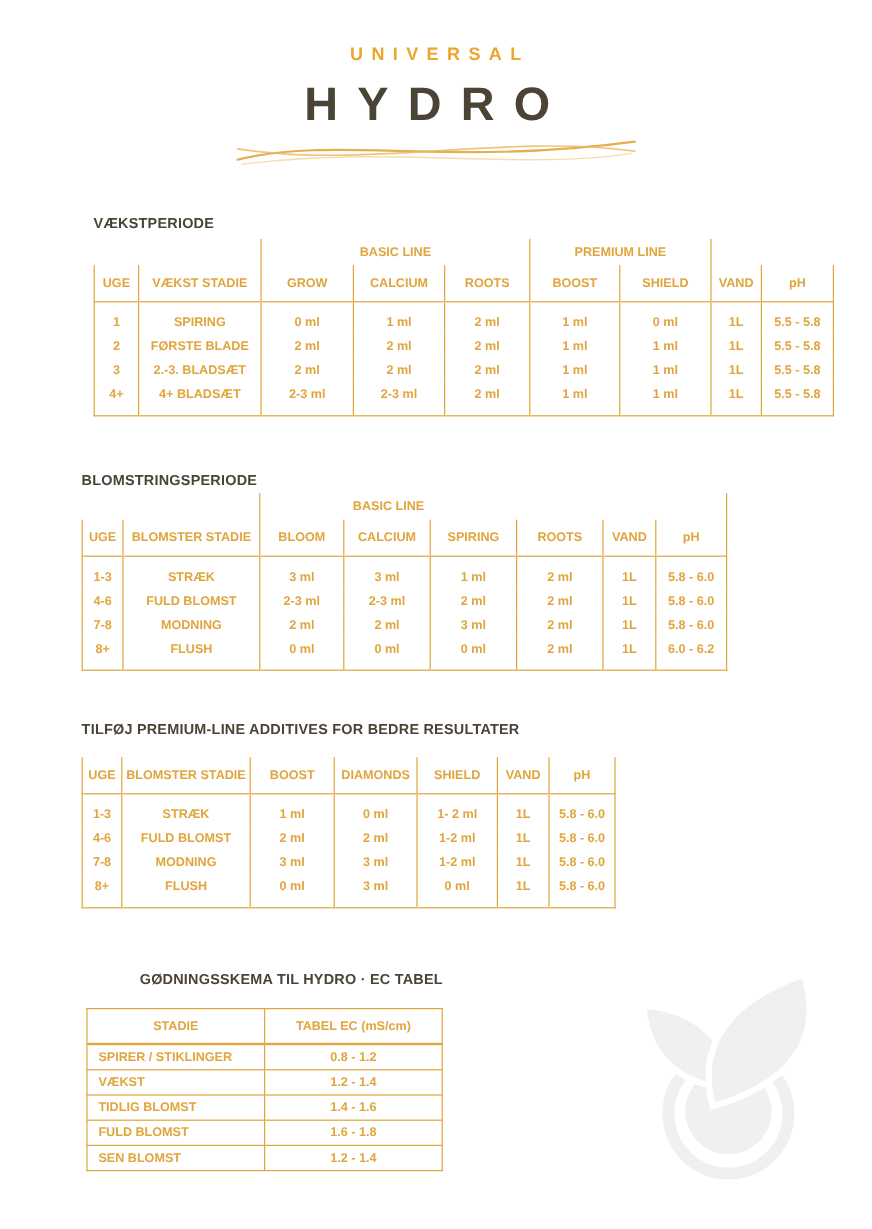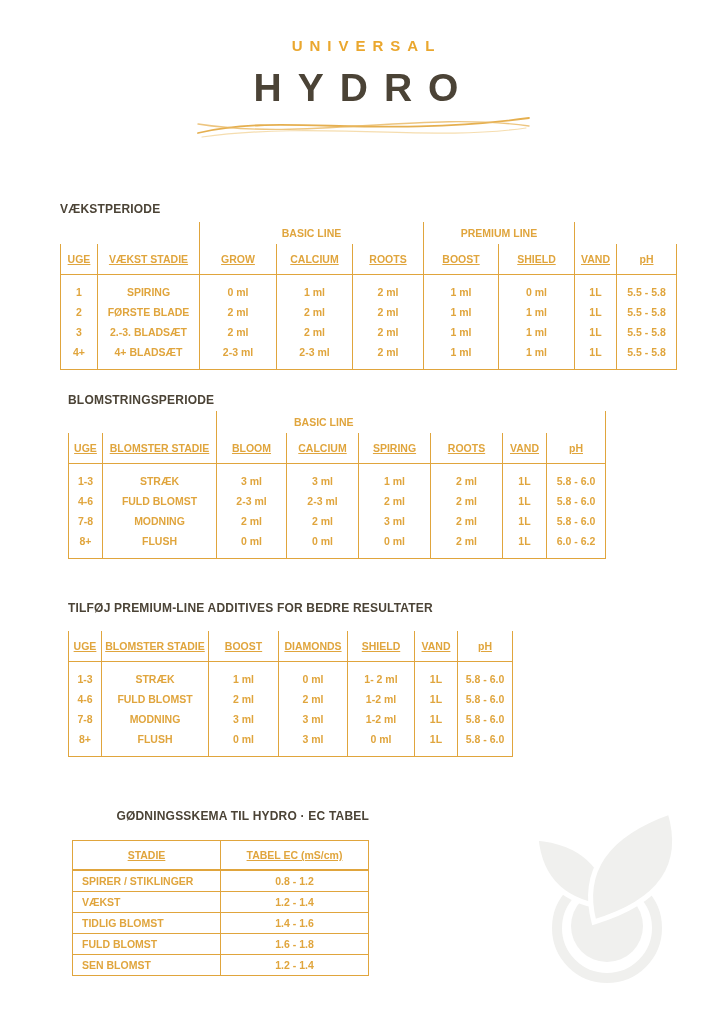--- a/index.html
+++ b/index.html
@@ -38,7 +38,7 @@
   table.ec tbody td{border:1.6px solid var(--gold);height:20px;}
   table.ec tbody td.left{text-align:left;padding-left:9px;}
   
-  #sec-growth{left:60px;top:179px;margin-top:23px;}
+  #sec-growth{left:78px;top:179px;}
   #sec-growth .sec-title{margin:0 0 6px 0;}
   #sec-bloom{left:68px;top:393px;}
   #sec-bloom .sec-title{margin:0 0 4px 0;}

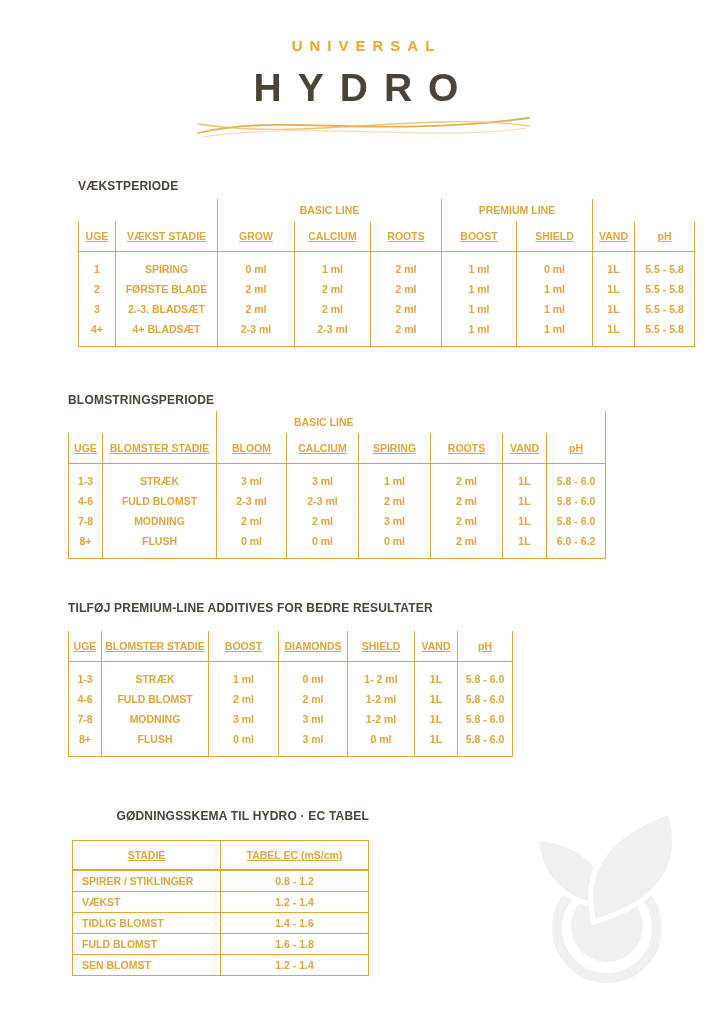--- a/index.html
+++ b/index.html
@@ -27,7 +27,7 @@
   tr.grp td{height:22px;font-size:10.5px;}
   .bl{border-left:1.6px solid var(--gold);}
   .br{border-right:1.6px solid var(--gold);}
-  tr.hd td{height:30px;font-size:10.5px;border-left:1.6px solid var(--gold);border-bottom:1.6px solid var(--gold);text-decoration:underline;}
+  tr.hd td{height:30px;font-size:10.5px;border-left:1.6px solid var(--gold);border-bottom:1.6px solid var(--gold);}
   tr.hd td:last-child{border-right:1.6px solid var(--gold);text-align:center;}
   tbody.bdy td{border-left:1.6px solid var(--gold);height:20px;}
   tbody.bdy td:last-child{border-right:1.6px solid var(--gold);}

